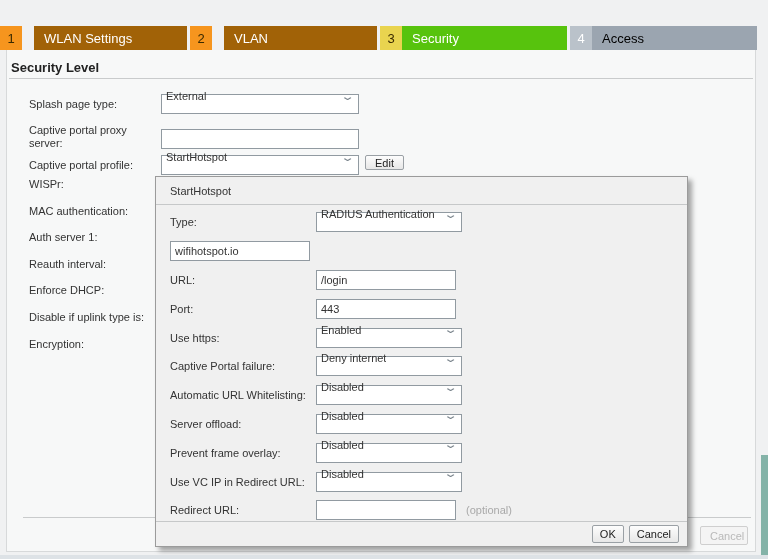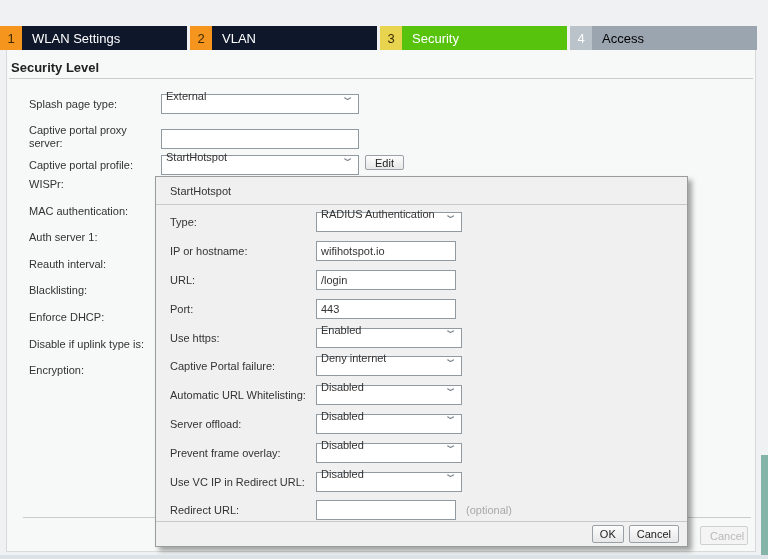--- a/index.html
+++ b/index.html
@@ -33,7 +33,7 @@
     font-size:13px; color:#fff;
   }
   .tab.done .num   { background:#f6951e; }
-  .tab.done .lbl   { background:#0f172a; }
+  .tab.done .lbl   { background:#a16207;margin-left:12px; }
   .tab.active .num { background:#e9d44f; }
   .tab.active .lbl { background:#57c30d; }
   .tab.pending .num{ background:#bac2ca; color:#fff; }

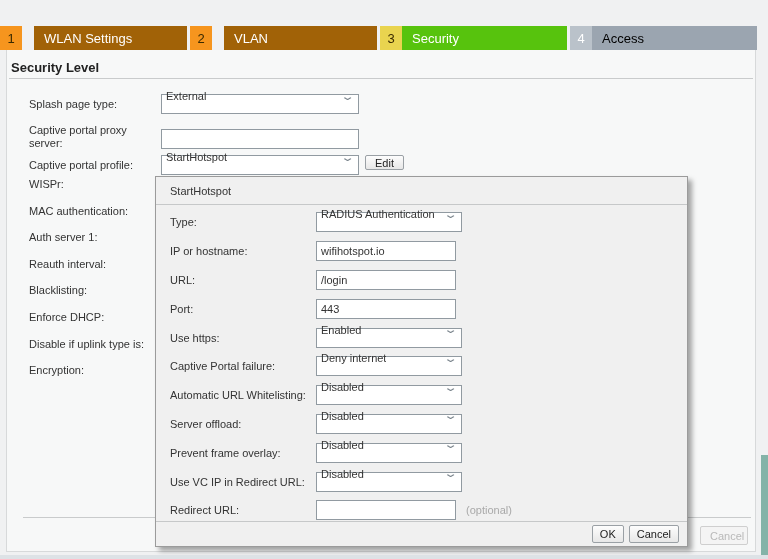--- a/index.html
+++ b/index.html
@@ -172,7 +172,6 @@
         </div>
       </div>
       <div class="prow">
-        <span class="plbl">IP or hostname:</span>
         <span class="inp-wrap"><input class="inp" value="wifihotspot.io" style=""></span>
       </div>
       <div class="prow">

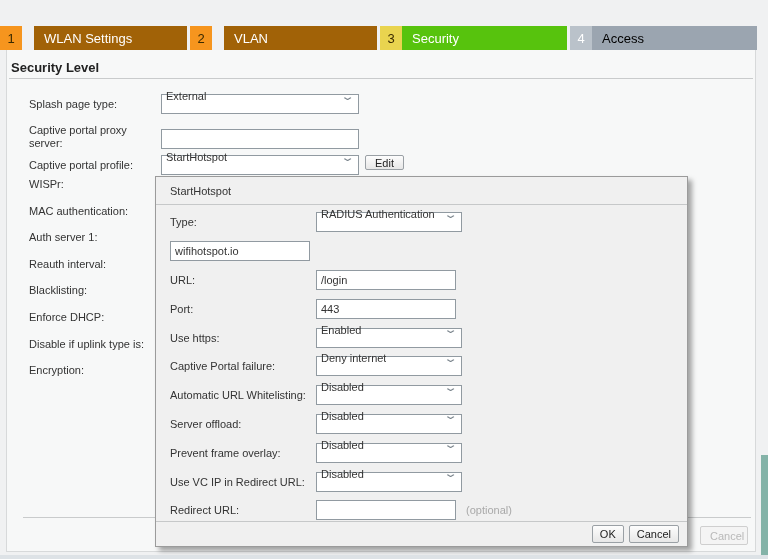--- a/index.html
+++ b/index.html
@@ -149,7 +149,6 @@
       <li>MAC authentication:</li>
       <li>Auth server 1:</li>
       <li>Reauth interval:</li>
-      <li>Blacklisting:</li>
       <li>Enforce DHCP:</li>
       <li>Disable if uplink type is:</li>
       <li>Encryption:</li>

